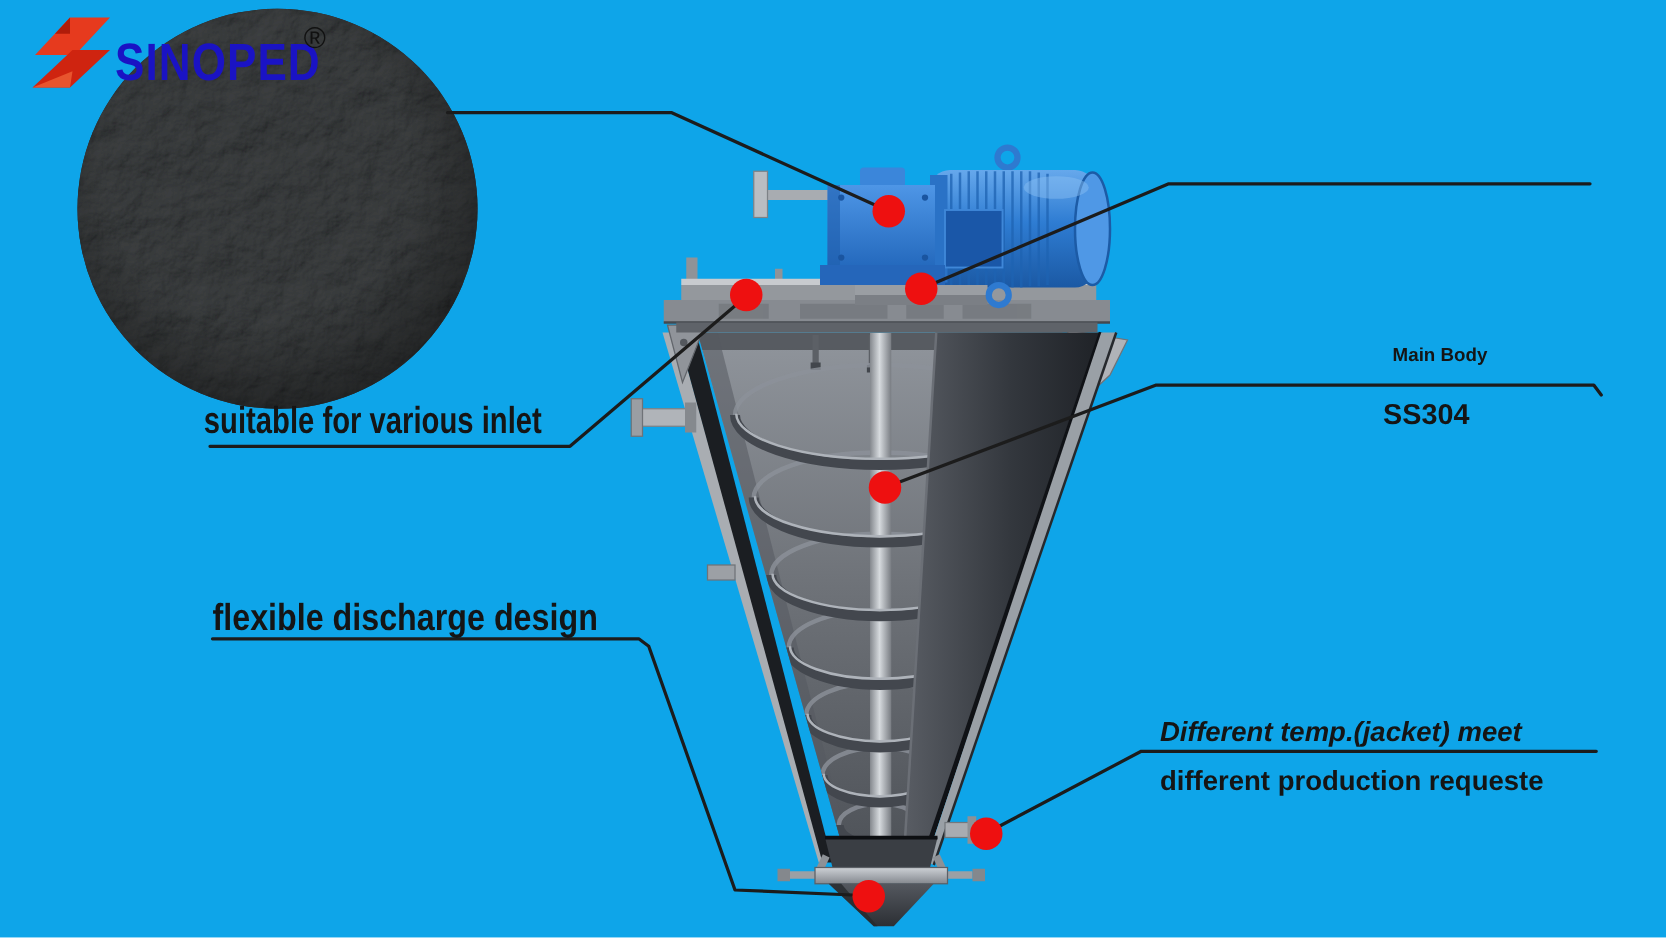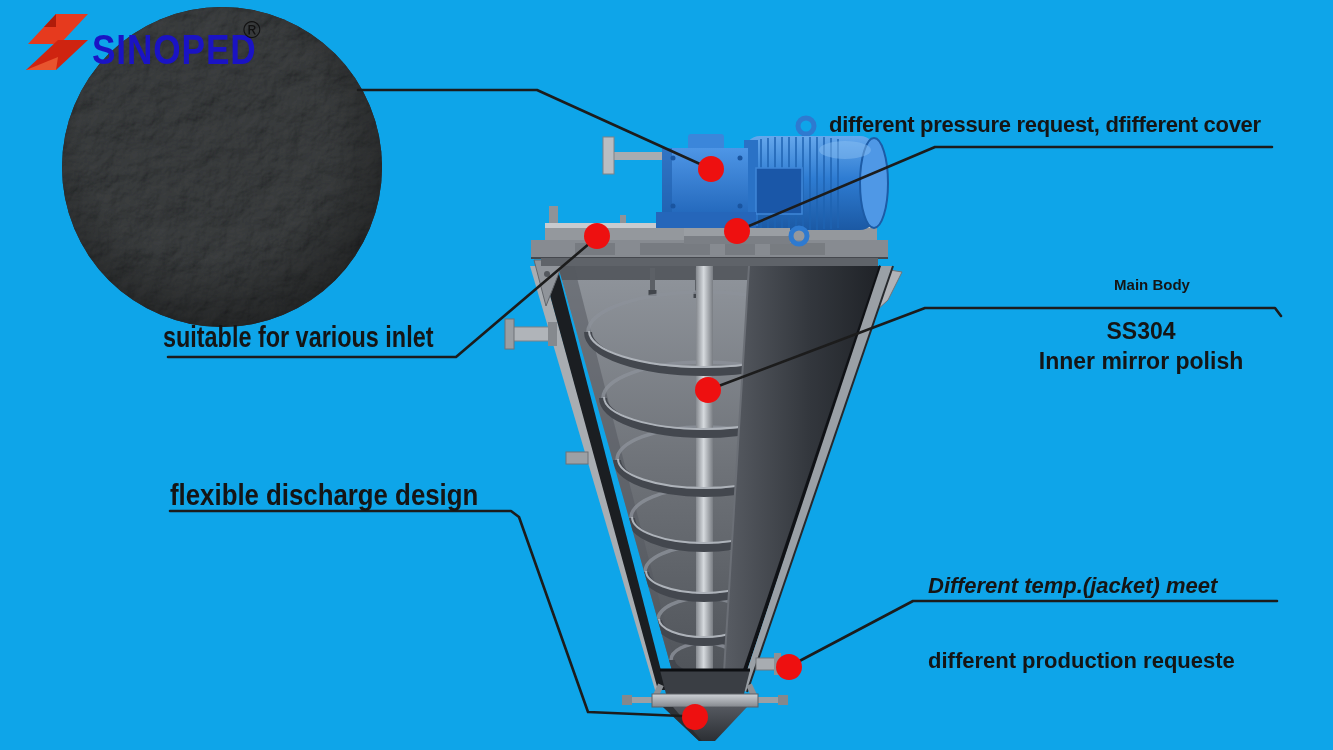--- a/index.html
+++ b/index.html
@@ -269,7 +269,6 @@
   </g>
 </svg>
 
-<div class="callout c-pressure">different pressure request, dfifferent cover</div>
 
 <div class="callout c-mainbody-title">Main Body</div>
 

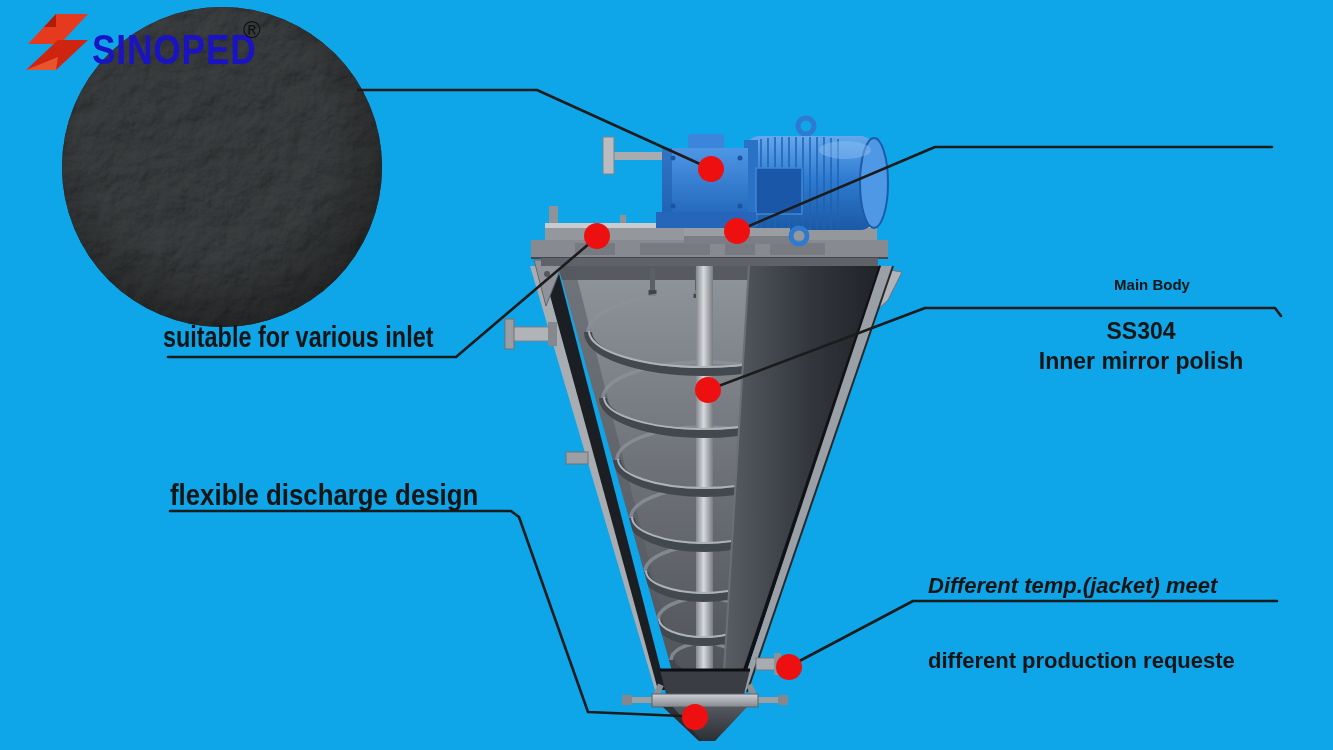--- a/index.html
+++ b/index.html
@@ -10,7 +10,7 @@
   .c-pressure{left:829px;top:112px;font-size:22px;letter-spacing:-0.3px;}
   .c-mainbody-title{left:1152px;top:276px;font-size:15px;transform:translateX(-50%);}
   .c-mainbody-specs{left:1141px;top:316px;font-size:23px;transform:translateX(-50%);
-                    text-align:center;line-height:30px;}
+                    text-align:right;line-height:30px;}
   .c-inlet{left:163px;top:320px;font-size:30px;transform:scaleX(.78);transform-origin:left top;}
   .c-discharge{left:170px;top:478px;font-size:30px;transform:scaleX(.86);transform-origin:left top;}
   .c-temp1{left:928px;top:573px;font-size:22px;font-style:italic;}

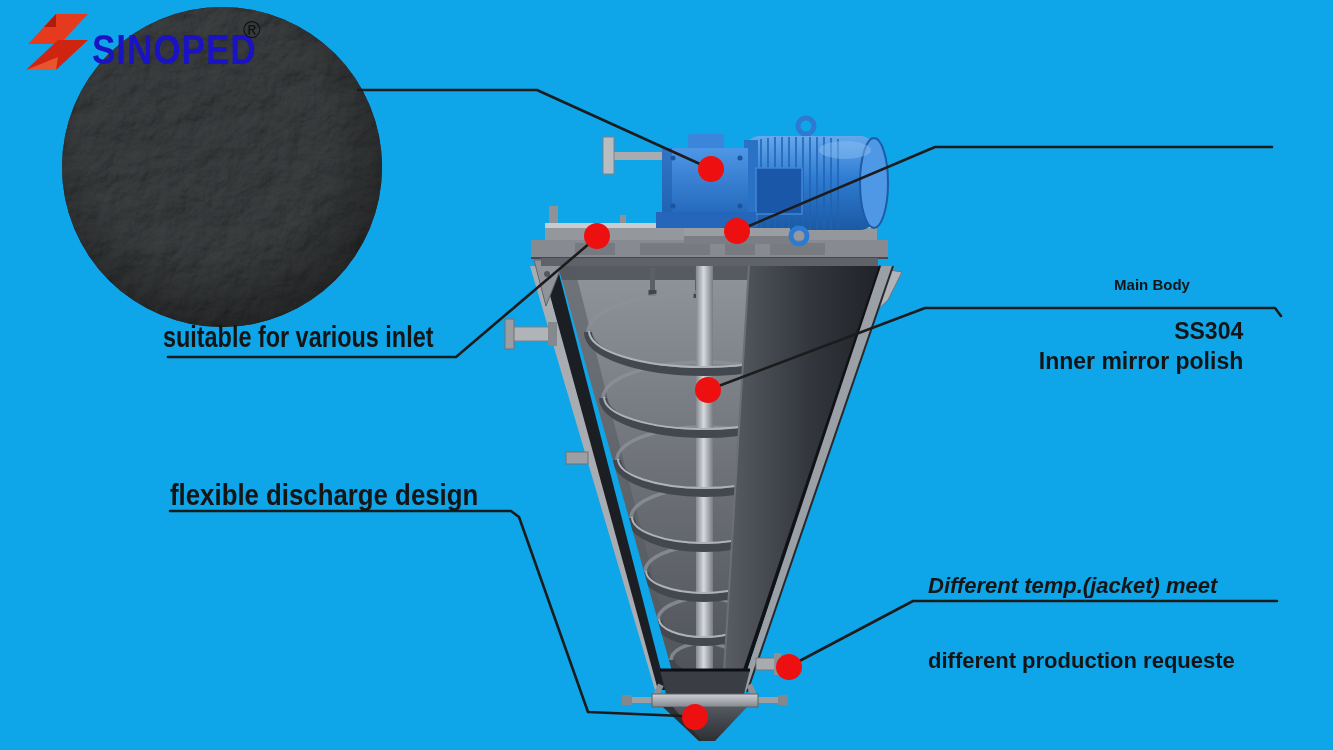--- a/index.html
+++ b/index.html
@@ -274,7 +274,6 @@
 
 <div class="callout c-mainbody-specs">
   <div>SS304</div>
-  <div>Inner mirror polish</div>
 </div>
 
 <div class="callout c-inlet">suitable for various inlet</div>

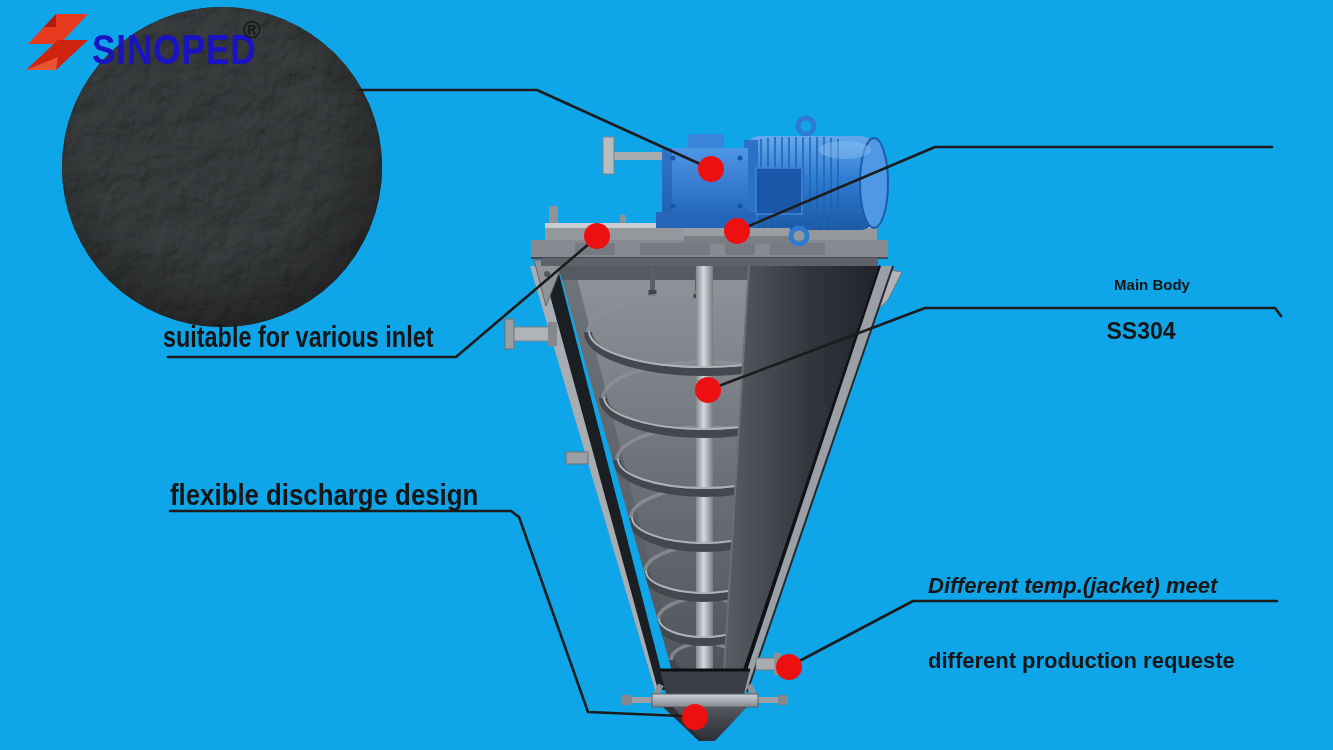--- a/index.html
+++ b/index.html
@@ -14,7 +14,7 @@
   .c-inlet{left:163px;top:320px;font-size:30px;transform:scaleX(.78);transform-origin:left top;}
   .c-discharge{left:170px;top:478px;font-size:30px;transform:scaleX(.86);transform-origin:left top;}
   .c-temp1{left:928px;top:573px;font-size:22px;font-style:italic;}
-  .c-temp2{left:928px;top:612px;font-size:22px;margin-top:36px;}
+  .c-temp2{left:928px;top:612px;font-size:22px;}
 </style>
 </head>
 <body>

